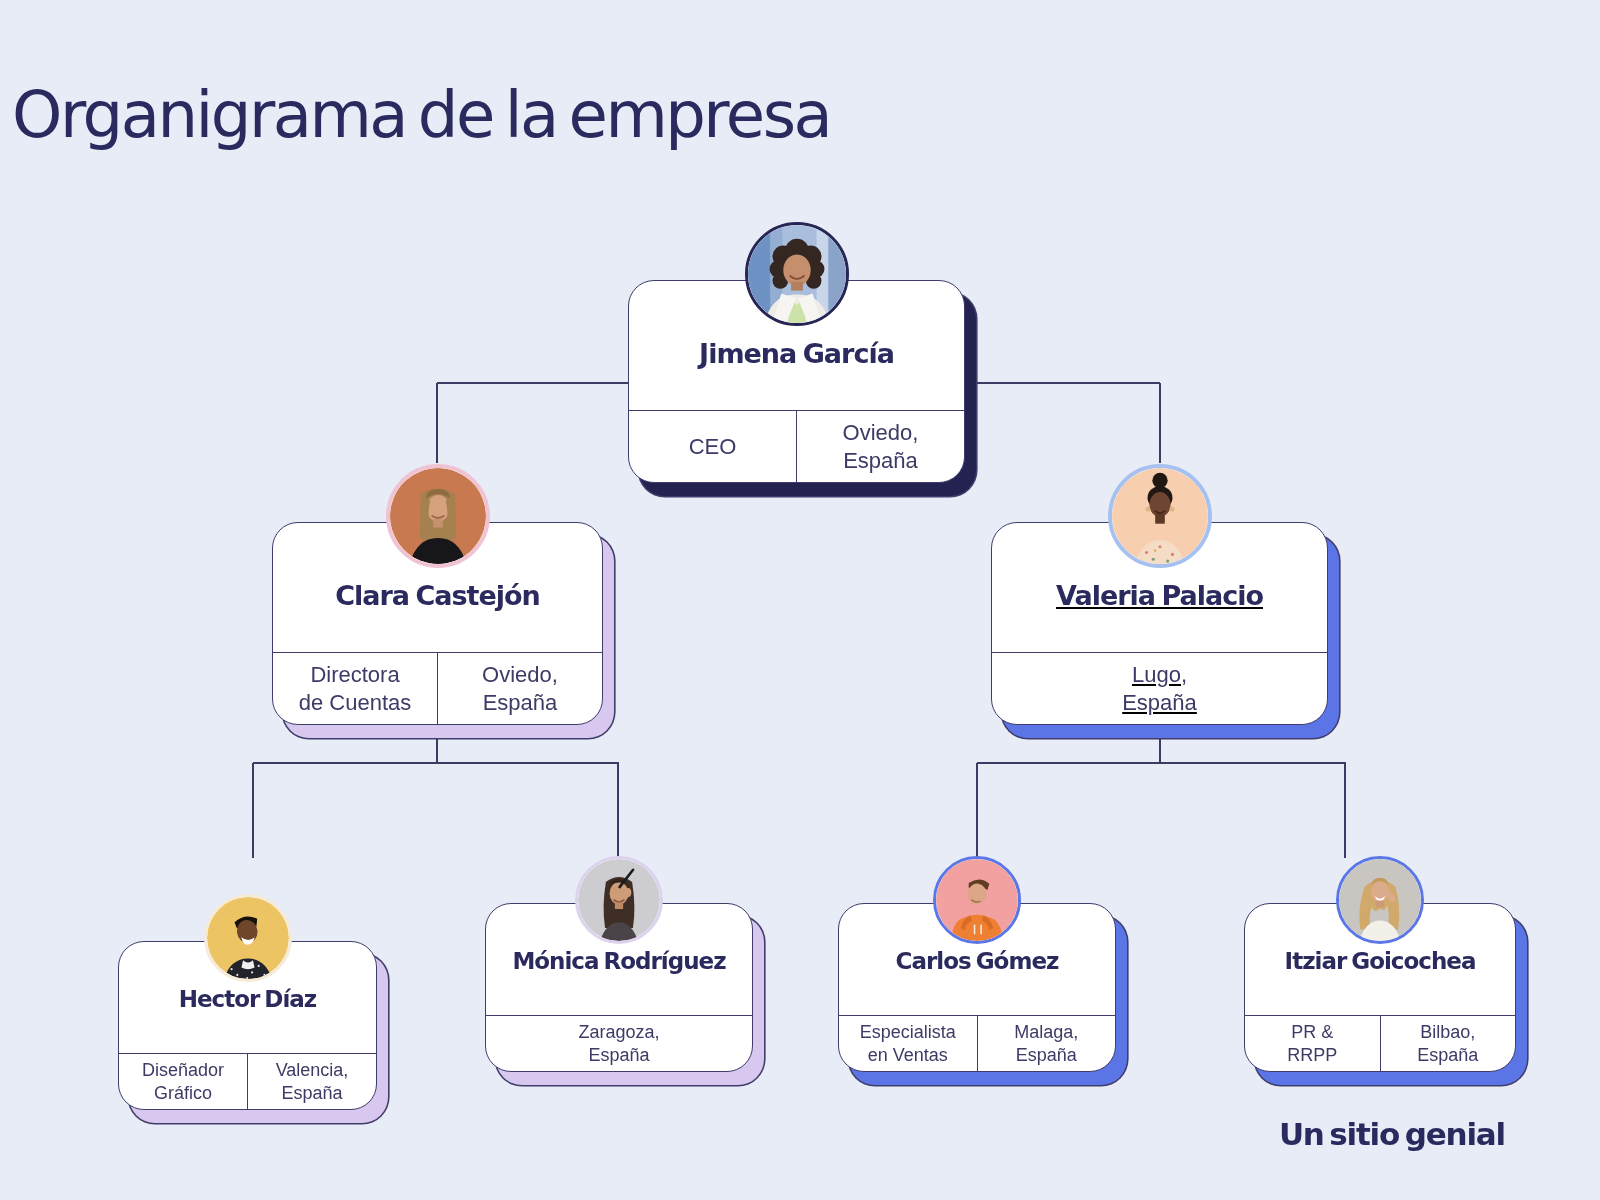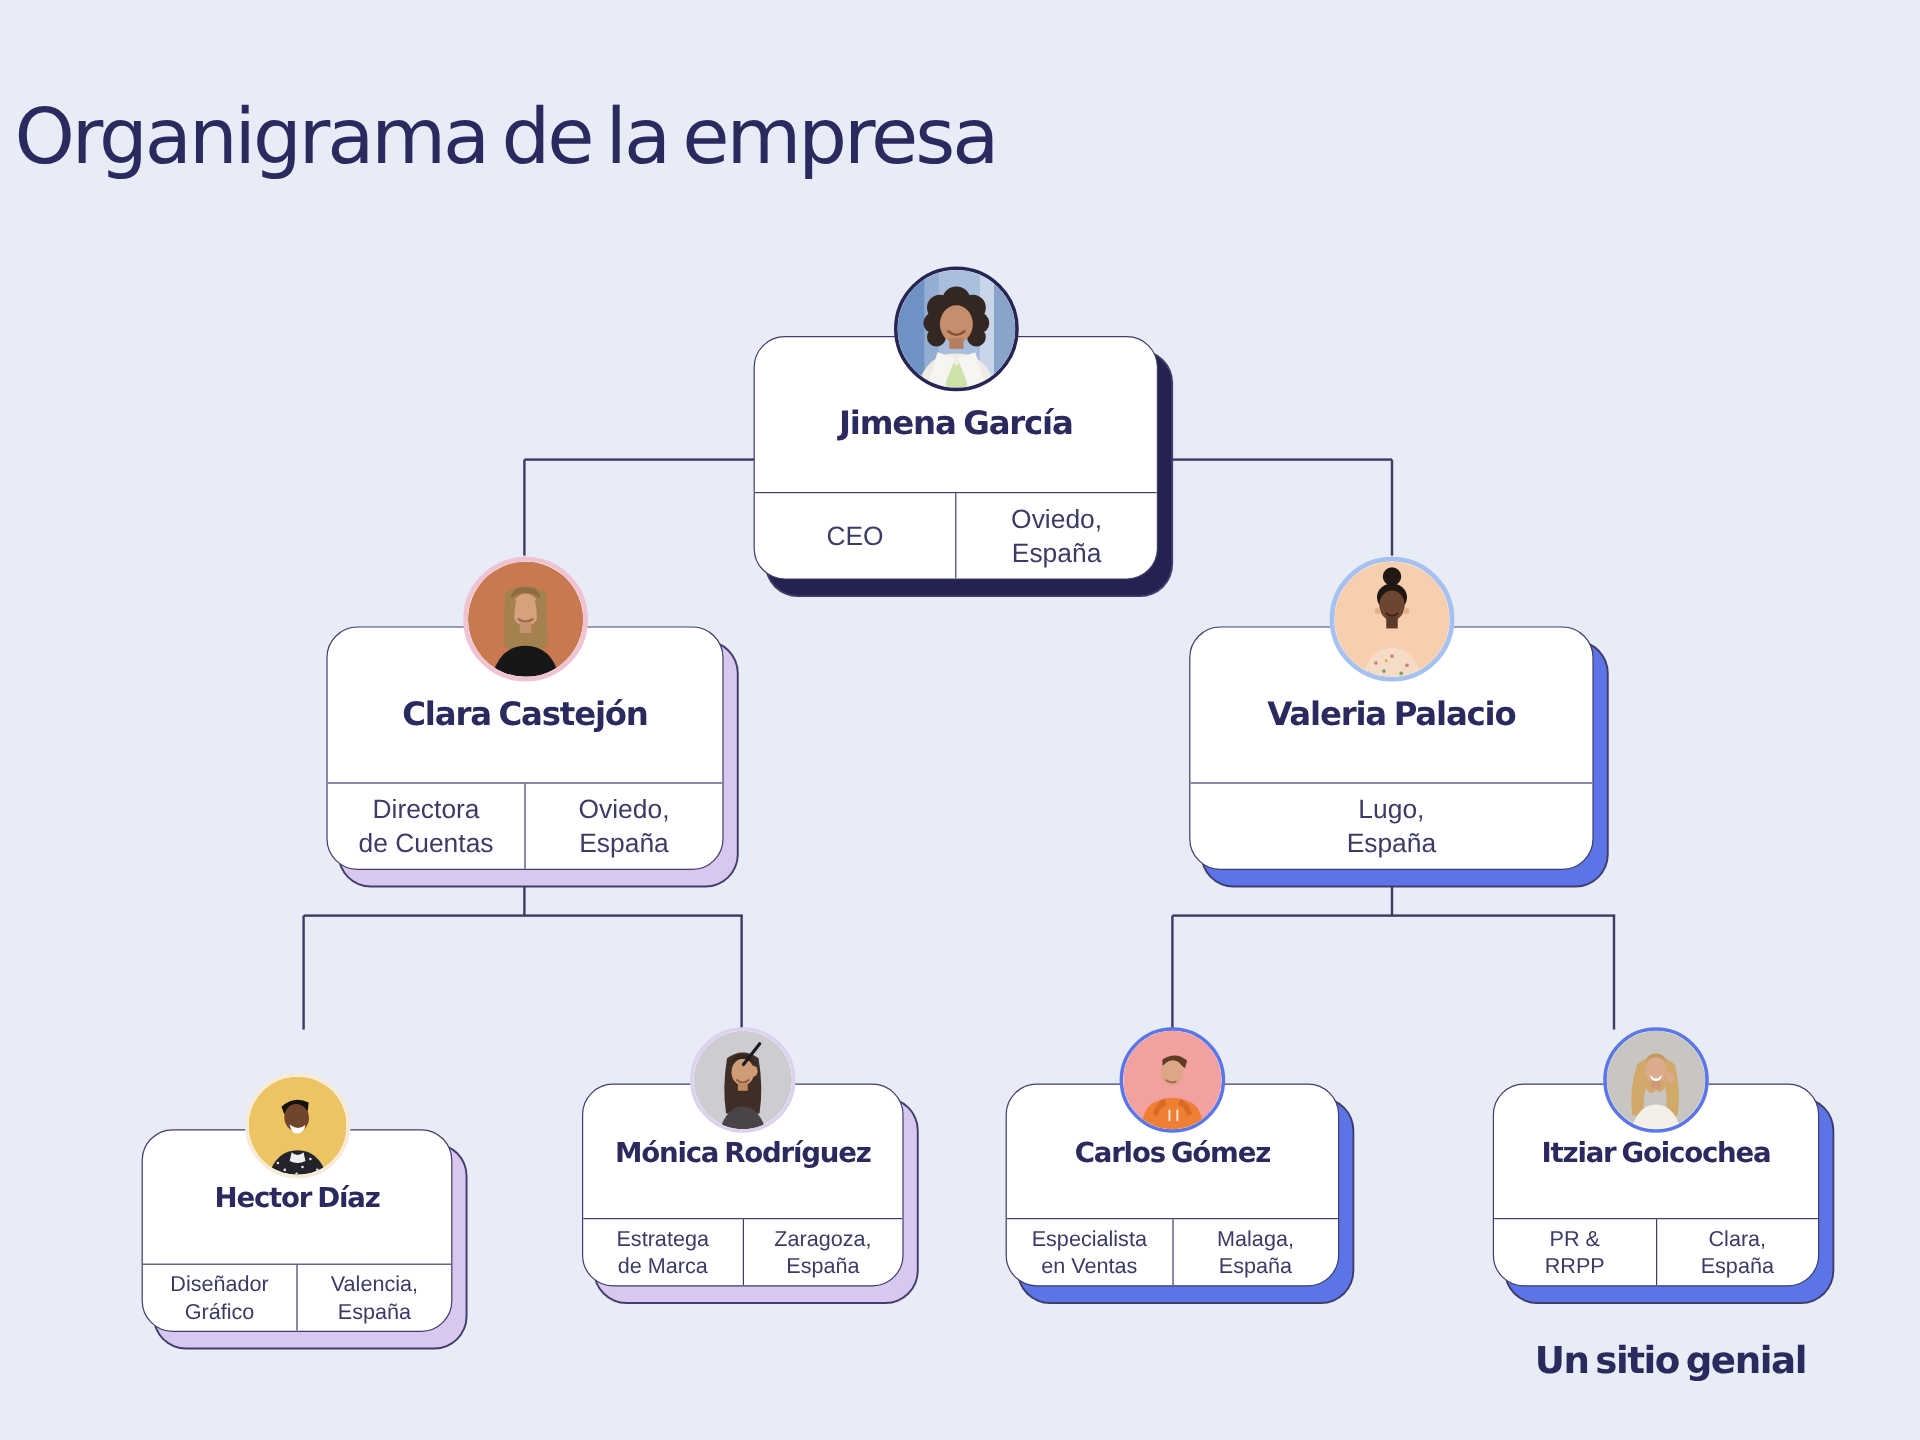--- a/index.html
+++ b/index.html
@@ -64,7 +64,7 @@
 
   #card-ceo    {left:628px; top:280px; width:337px; height:203px;}
   #card-clara  {left:272px; top:522px; width:331px; height:203px;}
-  #card-valeria{left:991px; top:522px; width:337px; height:203px;}
+  #card-valeria{left:991px; top:522px; width:337px; height:203px;text-decoration:underline;}
   #card-hector {left:118px; top:941px; width:259px; height:169px;}
   #card-monica {left:485px; top:903px; width:268px; height:169px;}
   #card-carlos {left:838px; top:903px; width:278px; height:169px;}

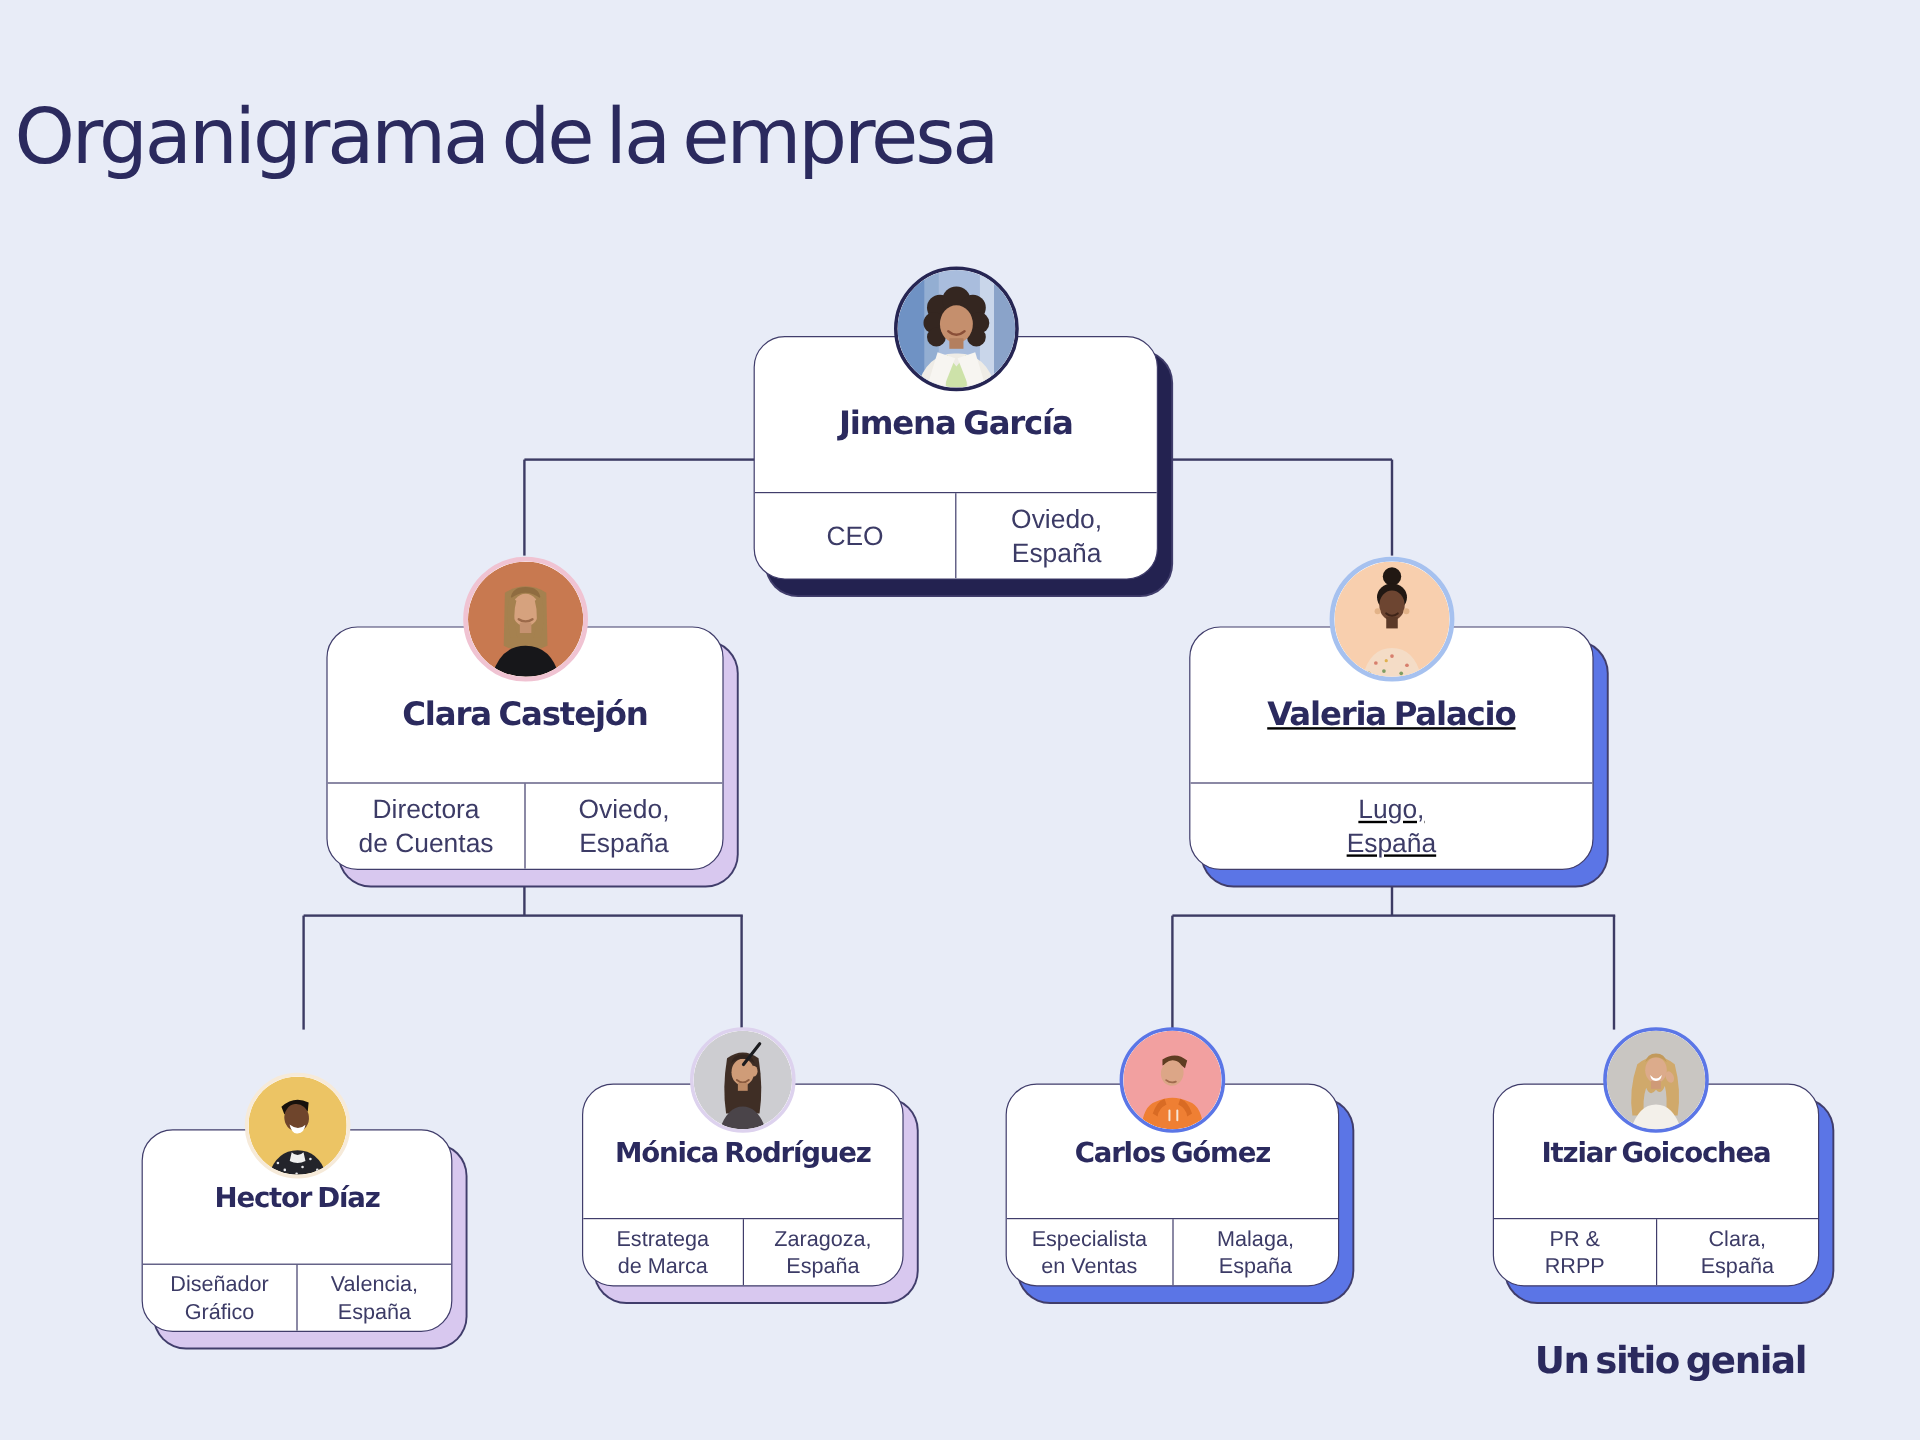--- a/index.html
+++ b/index.html
@@ -283,8 +283,6 @@
     <div class="card-box">
       <div class="card-name">Mónica Rodríguez</div>
       <div class="card-cells">
-        <div class="cell">Estratega
-de Marca</div>
         <div class="cell">Zaragoza,
 España</div>
       </div>

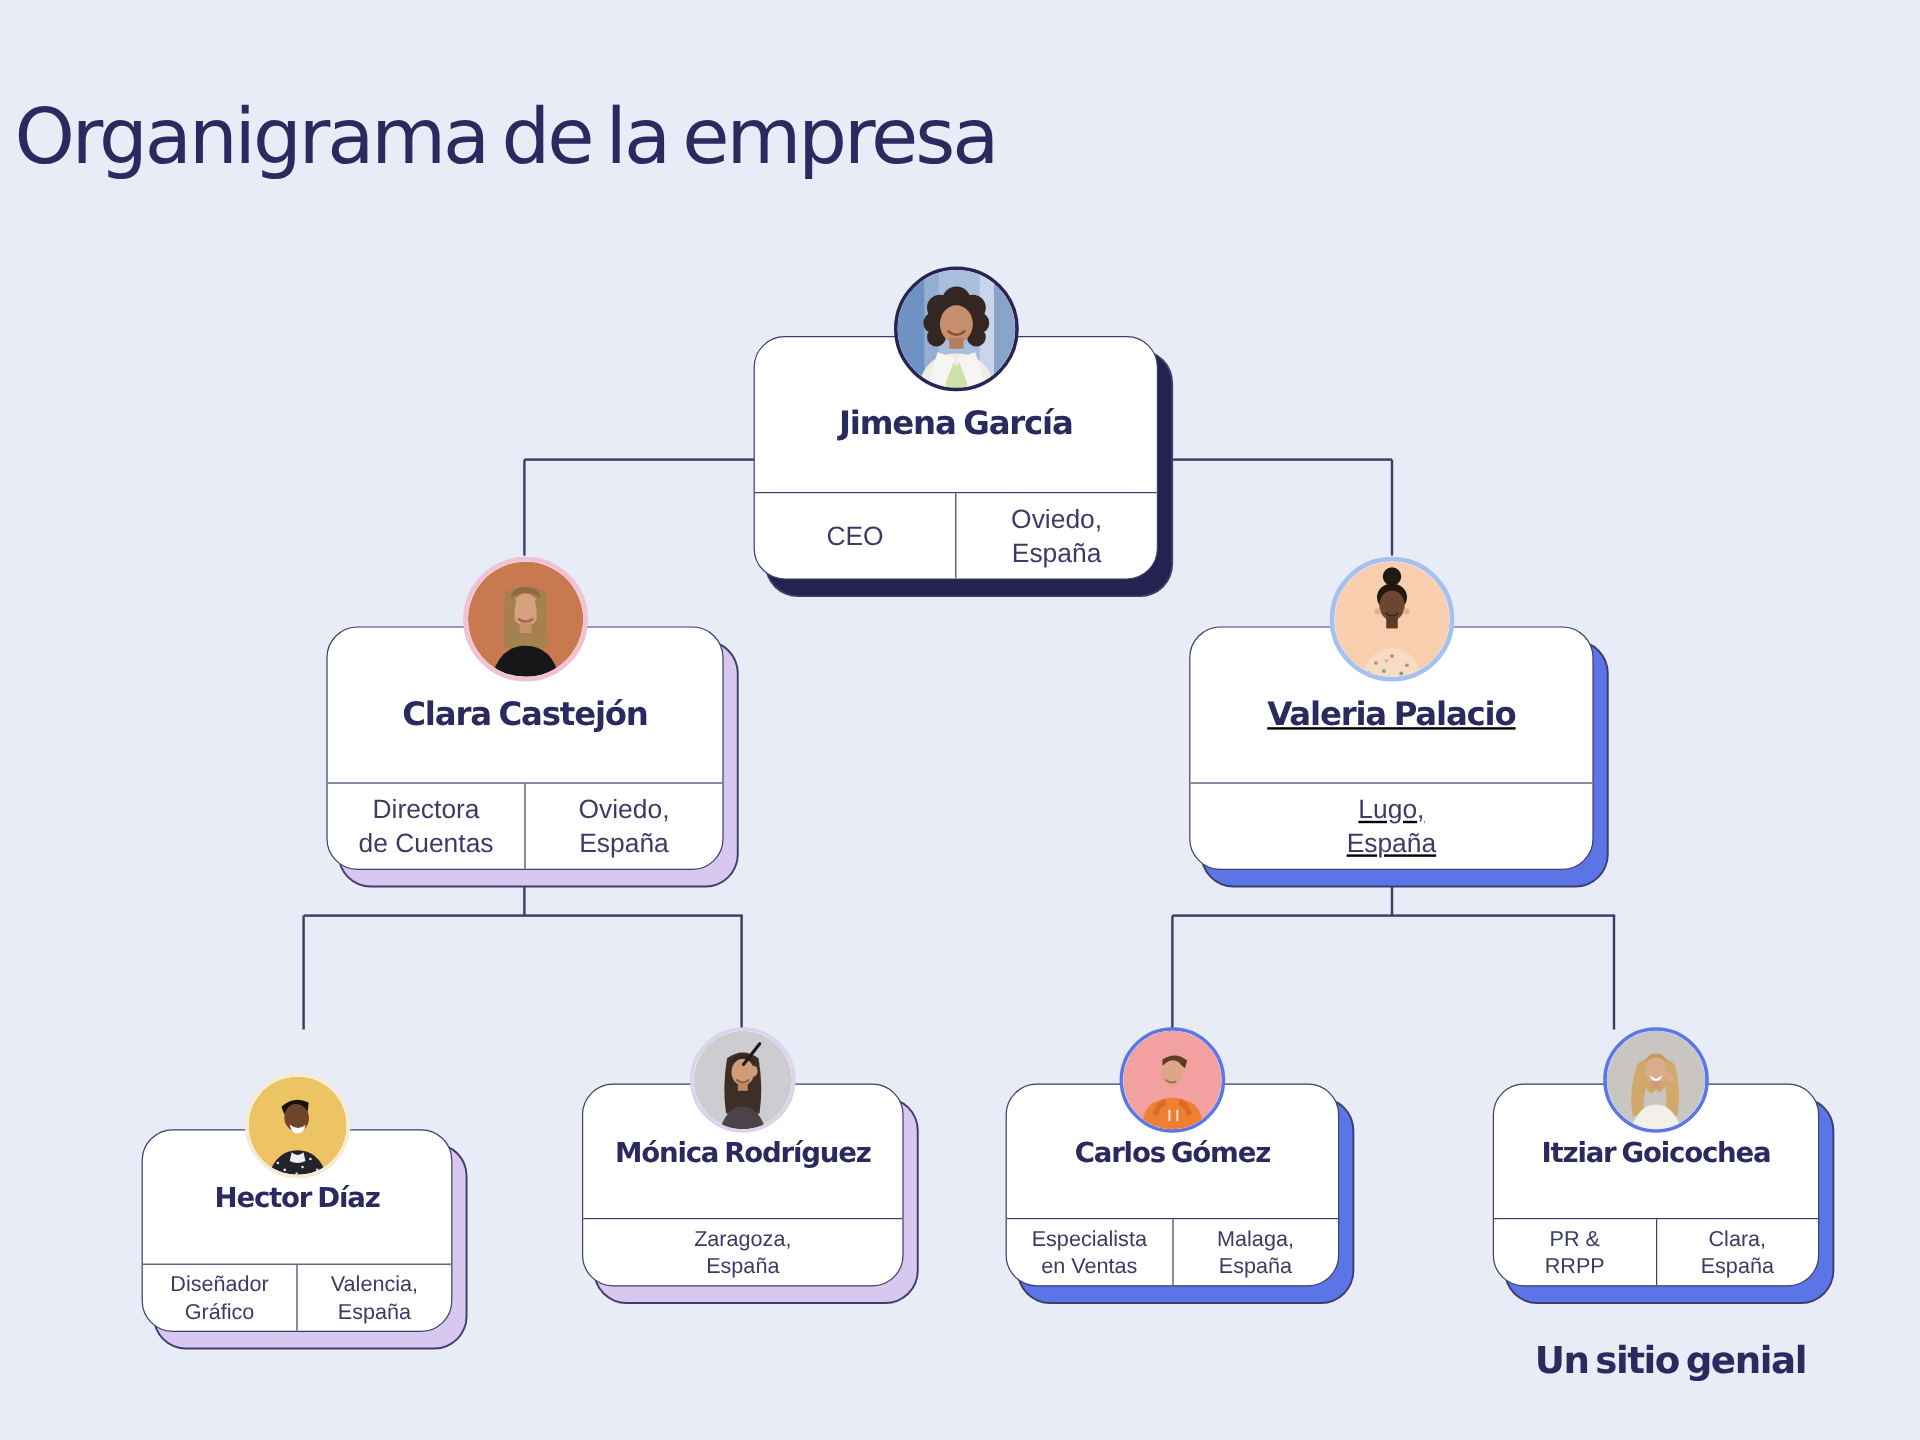--- a/index.html
+++ b/index.html
@@ -348,7 +348,7 @@
       <div class="card-cells">
         <div class="cell">PR &amp;
 RRPP</div>
-        <div class="cell">Clara,
+        <div class="cell">Bilbao,
 España</div>
       </div>
     </div>

